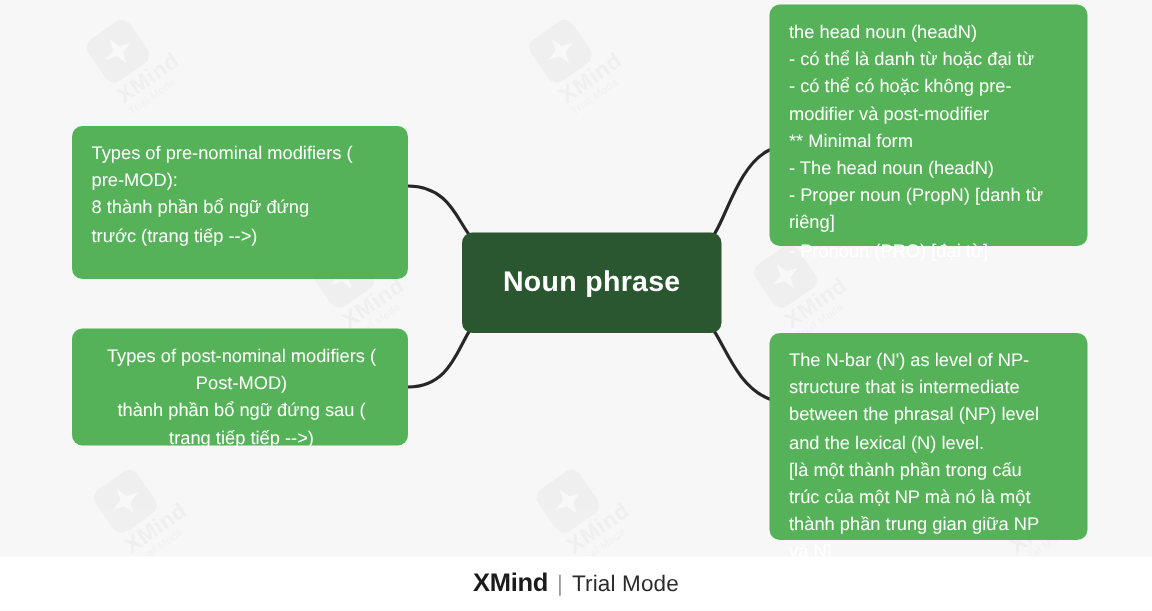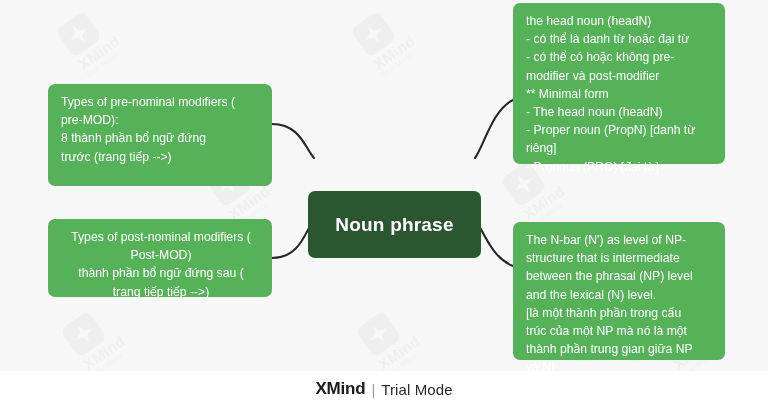--- a/index.html
+++ b/index.html
@@ -87,7 +87,6 @@
     font-weight: bold;
     line-height: 25px;
     letter-spacing: 0.2px;
-    margin-top: 36px;
   }
   #node-pre-mod   { left: 48px;  top: 84px;  width: 224px; height: 102px; }
   #node-post-mod  { left: 48px;  top: 219px; width: 224px; height: 78px; }

